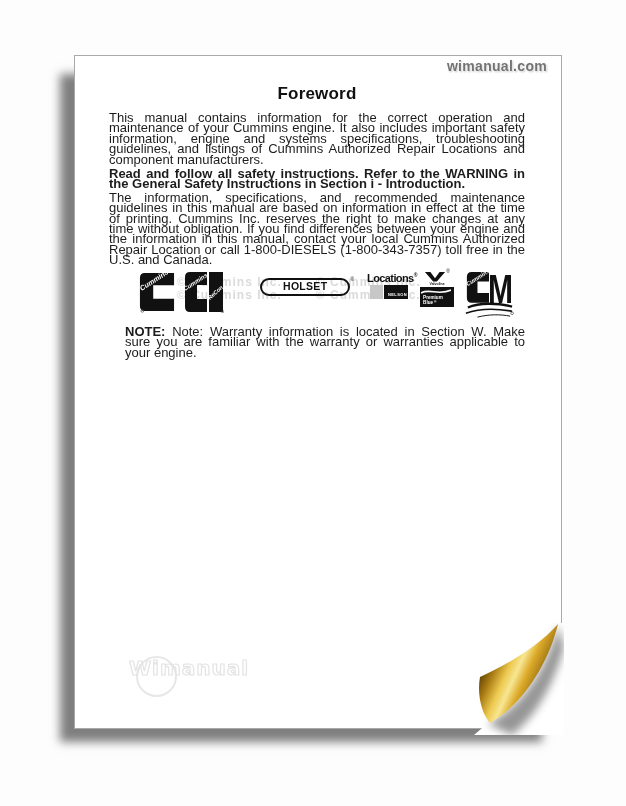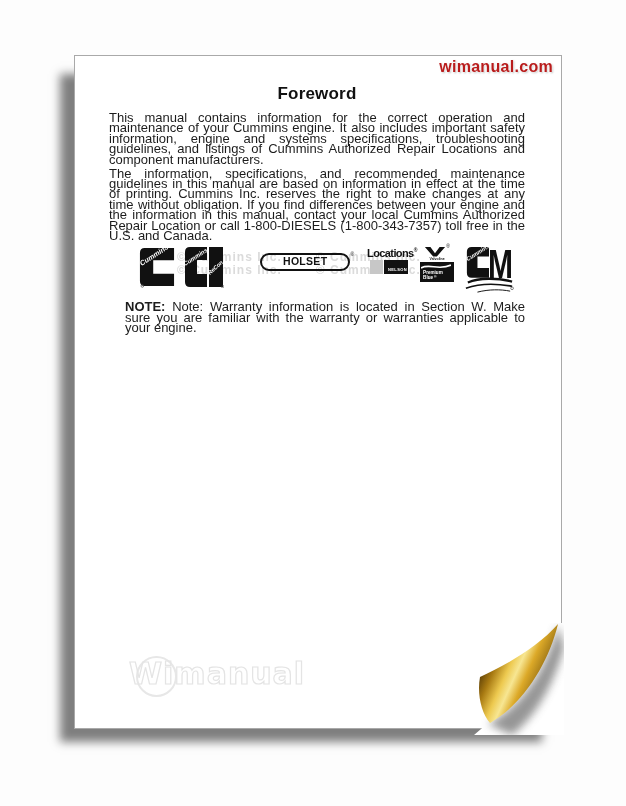--- a/index.html
+++ b/index.html
@@ -14,8 +14,8 @@
     box-shadow:-17px 16px 9px -3px rgba(120,120,120,0.95);
   }
   .site-badge{
-    position:absolute;top:2px;right:8px;
-    font-size:16px;font-weight:bold;color:#b91c1c;letter-spacing:.3px;
+    position:absolute;top:2px;right:14px;
+    font-size:14px;font-weight:bold;color:#737373;letter-spacing:.3px;
     text-shadow:0 0 2px #fff,0 0 3px #fff,1px 1px 2px rgba(0,0,0,.30);
   }
   .content{position:absolute;left:34px;top:16px;width:416px;}

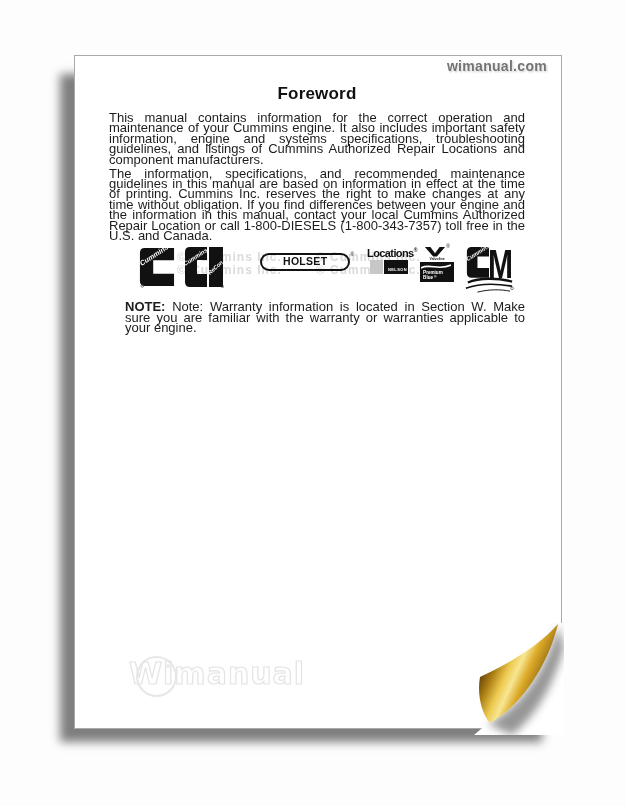--- a/index.html
+++ b/index.html
@@ -88,6 +88,7 @@
     <h1 class="title">Foreword</h1>
 
     <p>This manual contains information for the correct operation and maintenance of your Cummins engine. It also includes important safety information, engine and systems specifications, troubleshooting guidelines, and listings of Cummins Authorized Repair Locations and component manufacturers.</p>
+    <p class="bold">Read and follow all safety instructions. Refer to the WARNING in the General Safety Instructions in Section i - Introduction.</p>
     <p>The information, specifications, and recommended maintenance guidelines in this manual are based on information in effect at the time of printing. Cummins Inc. reserves the right to make changes at any time without obligation. If you find differences between your engine and the information in this manual, contact your local Cummins Authorized Repair Location or call 1-800-DIESELS (1-800-343-7357) toll free in the U.S. and Canada.</p>
 
     <div class="logo-row">

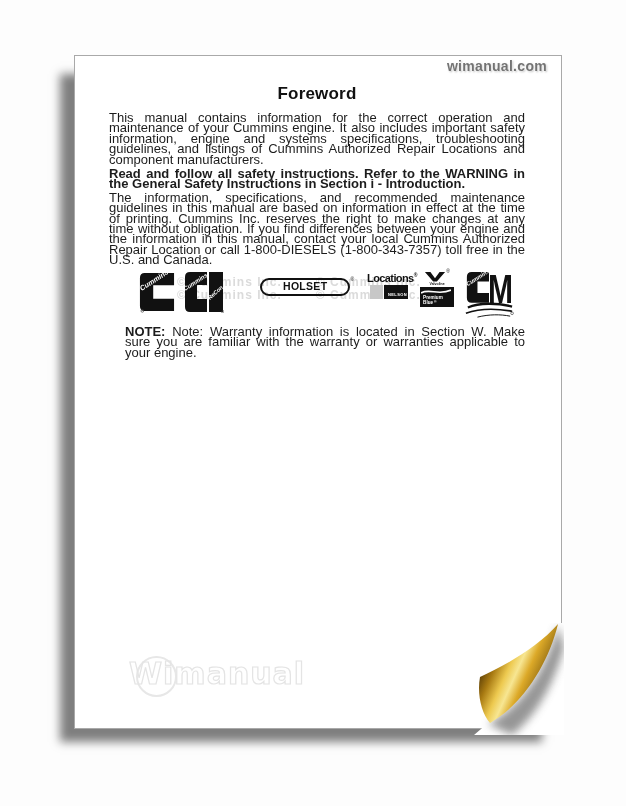--- a/index.html
+++ b/index.html
@@ -71,7 +71,7 @@
   .ring{position:absolute;left:9px;top:3px;width:37px;height:37px;border:2px solid #e7e7e7;border-radius:50%;}
   .wm-text{
     position:absolute;left:2px;top:3px;
-    font-family:"DejaVu Sans",sans-serif;font-size:30px;font-weight:bold;letter-spacing:1px;
+    font-family:"DejaVu Sans",sans-serif;font-size:20px;font-weight:bold;letter-spacing:1px;
     color:transparent;-webkit-text-stroke:1.2px #e4e4e4;
   }
   

